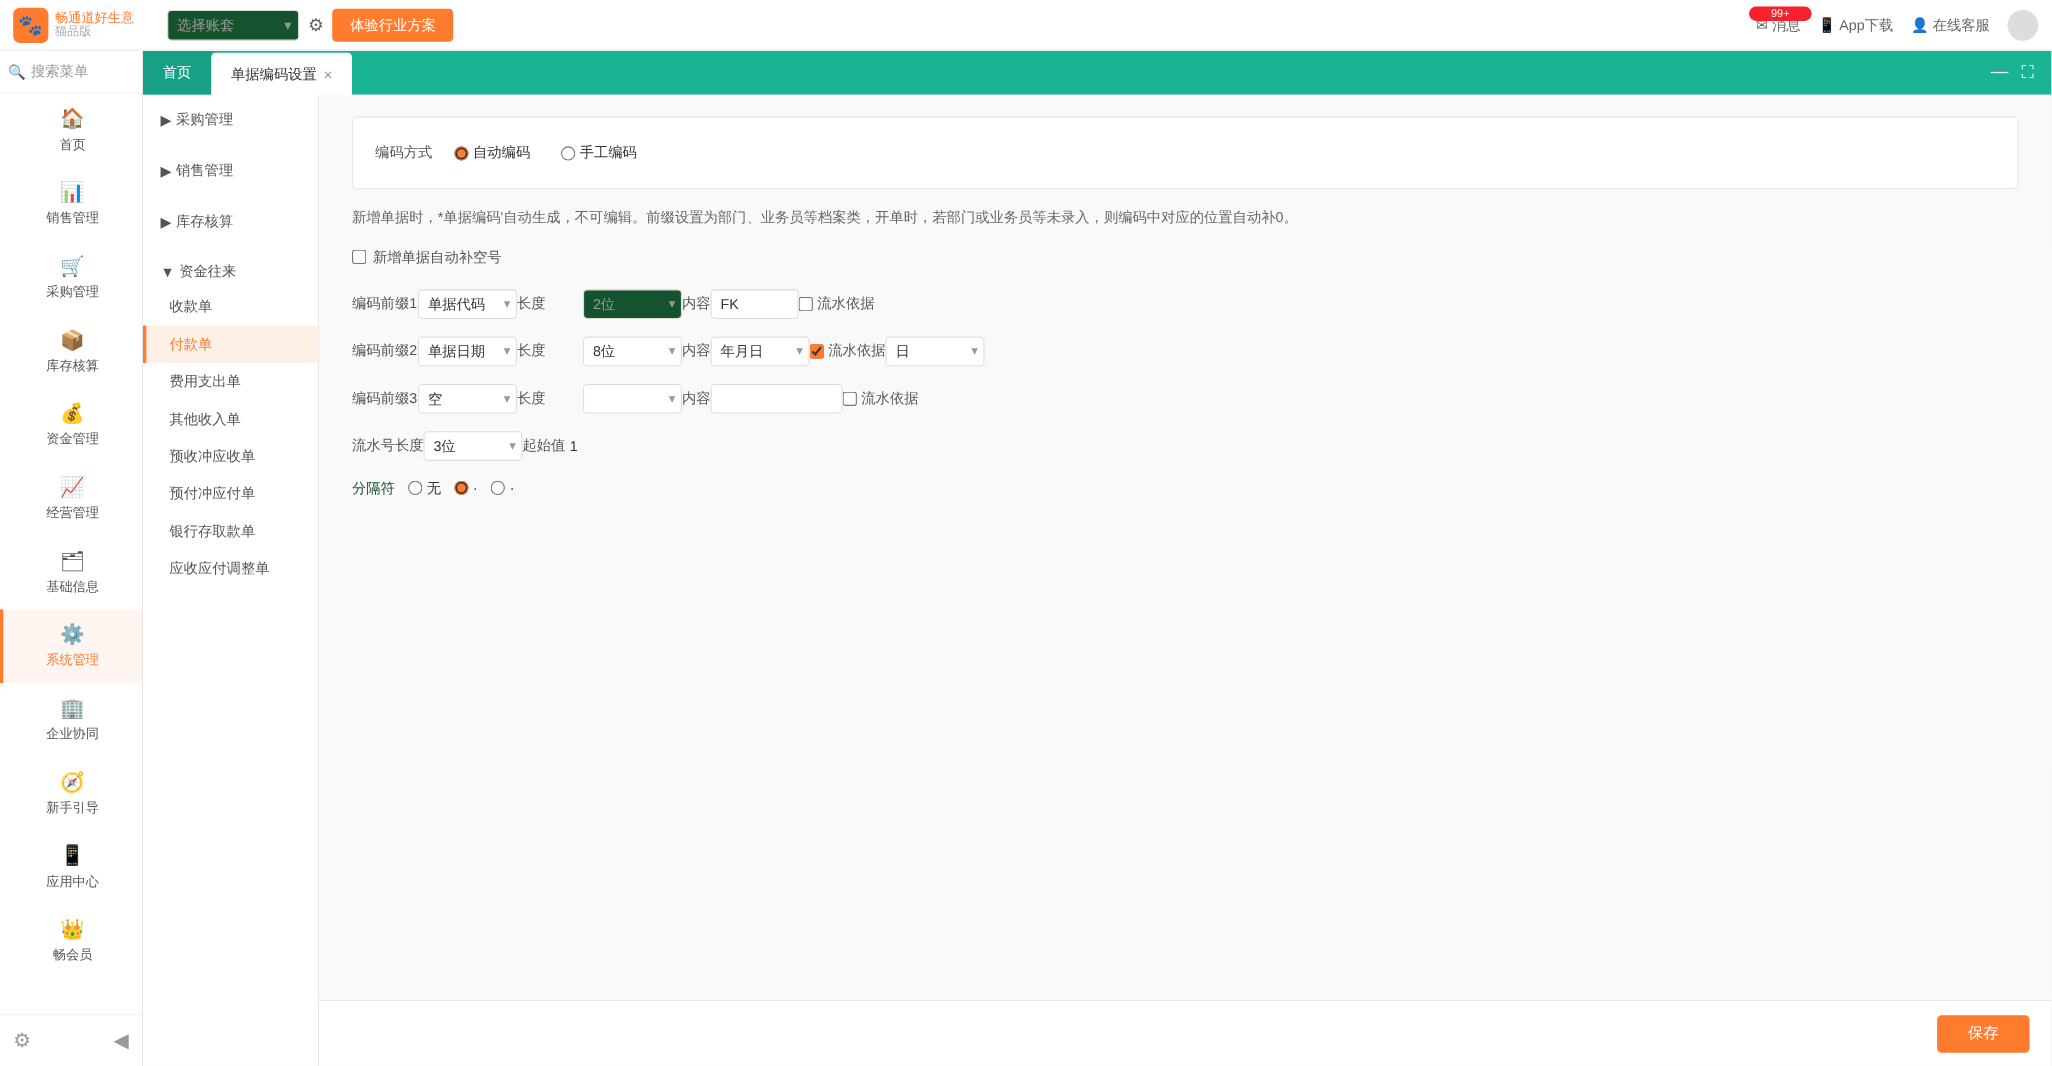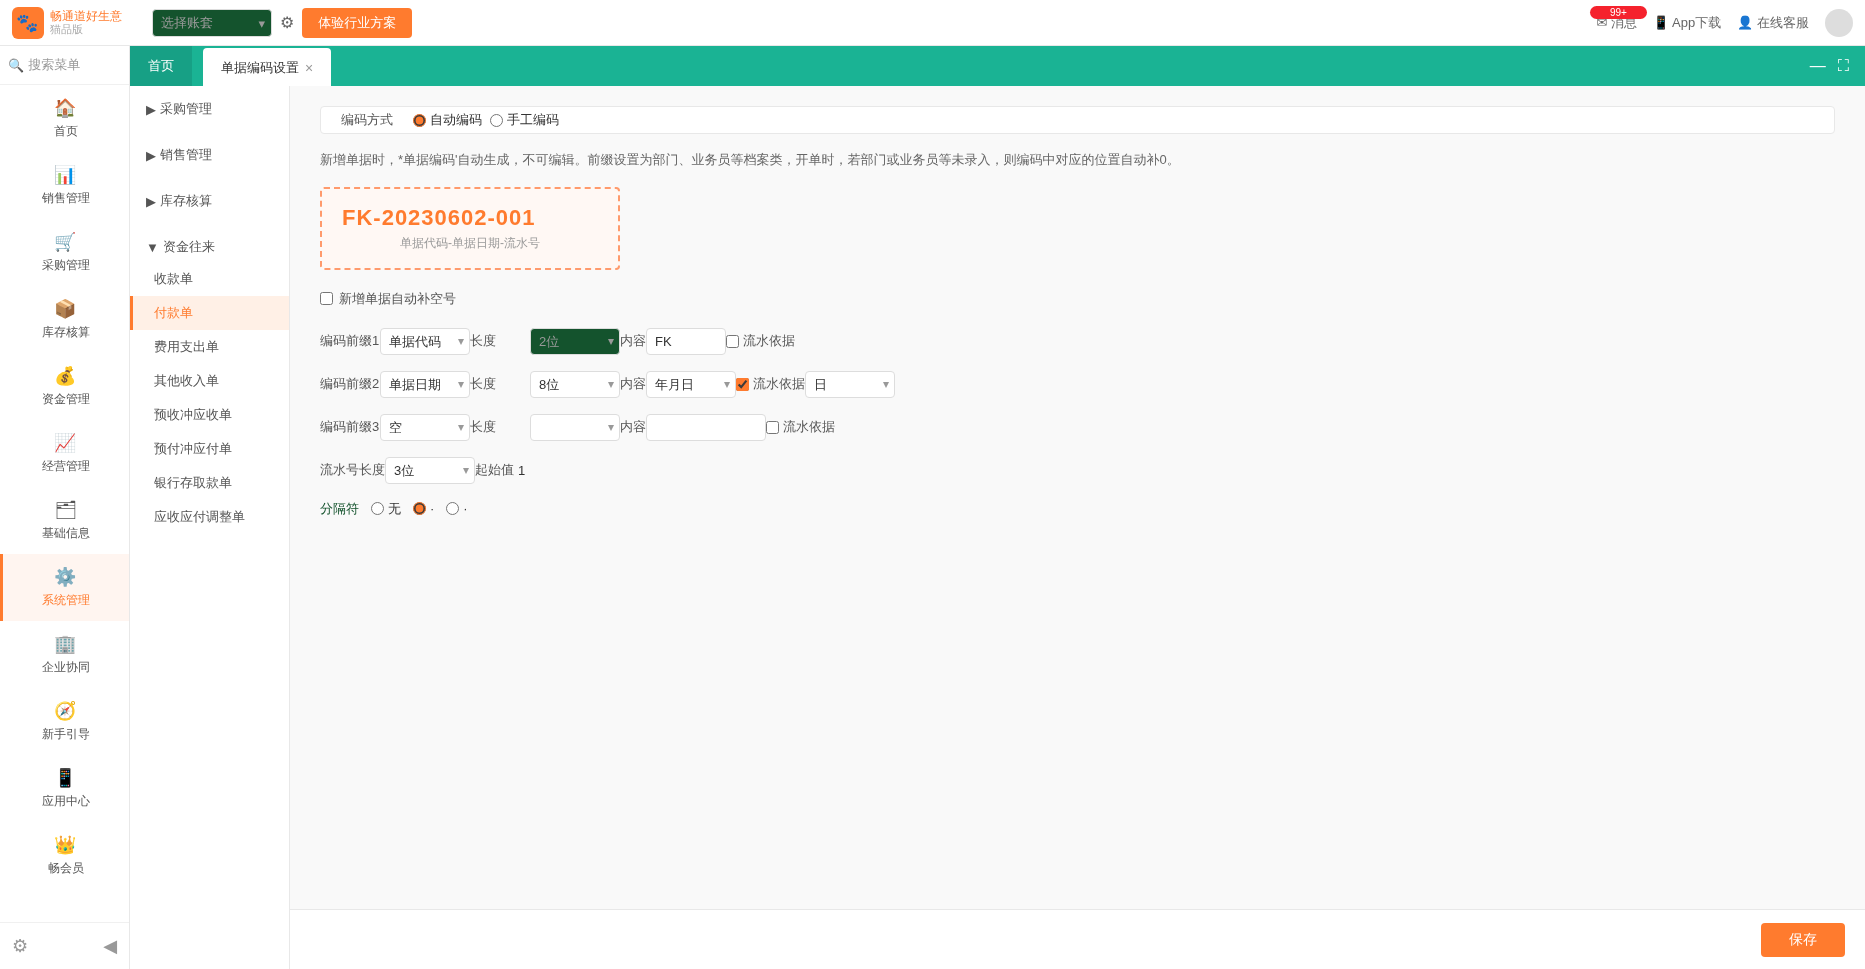--- a/index.html
+++ b/index.html
@@ -170,7 +170,7 @@
       color: rgba(255,255,255,0.85);
     }
     .tab-item.home { background: #17a085; color: white; }
-    .tab-item.active-tab { background: #fff; color: #333; border-radius: 4px 4px 0 0; margin-top: 4px; margin-left: 11px; }
+    .tab-item.active-tab { background: #fff; color: #333; border-radius: 4px 4px 0 0; margin-top: 4px; }
     .tab-close { font-size: 14px; color: #999; cursor: pointer; }
     .tab-right-icons {
       margin-left: auto;

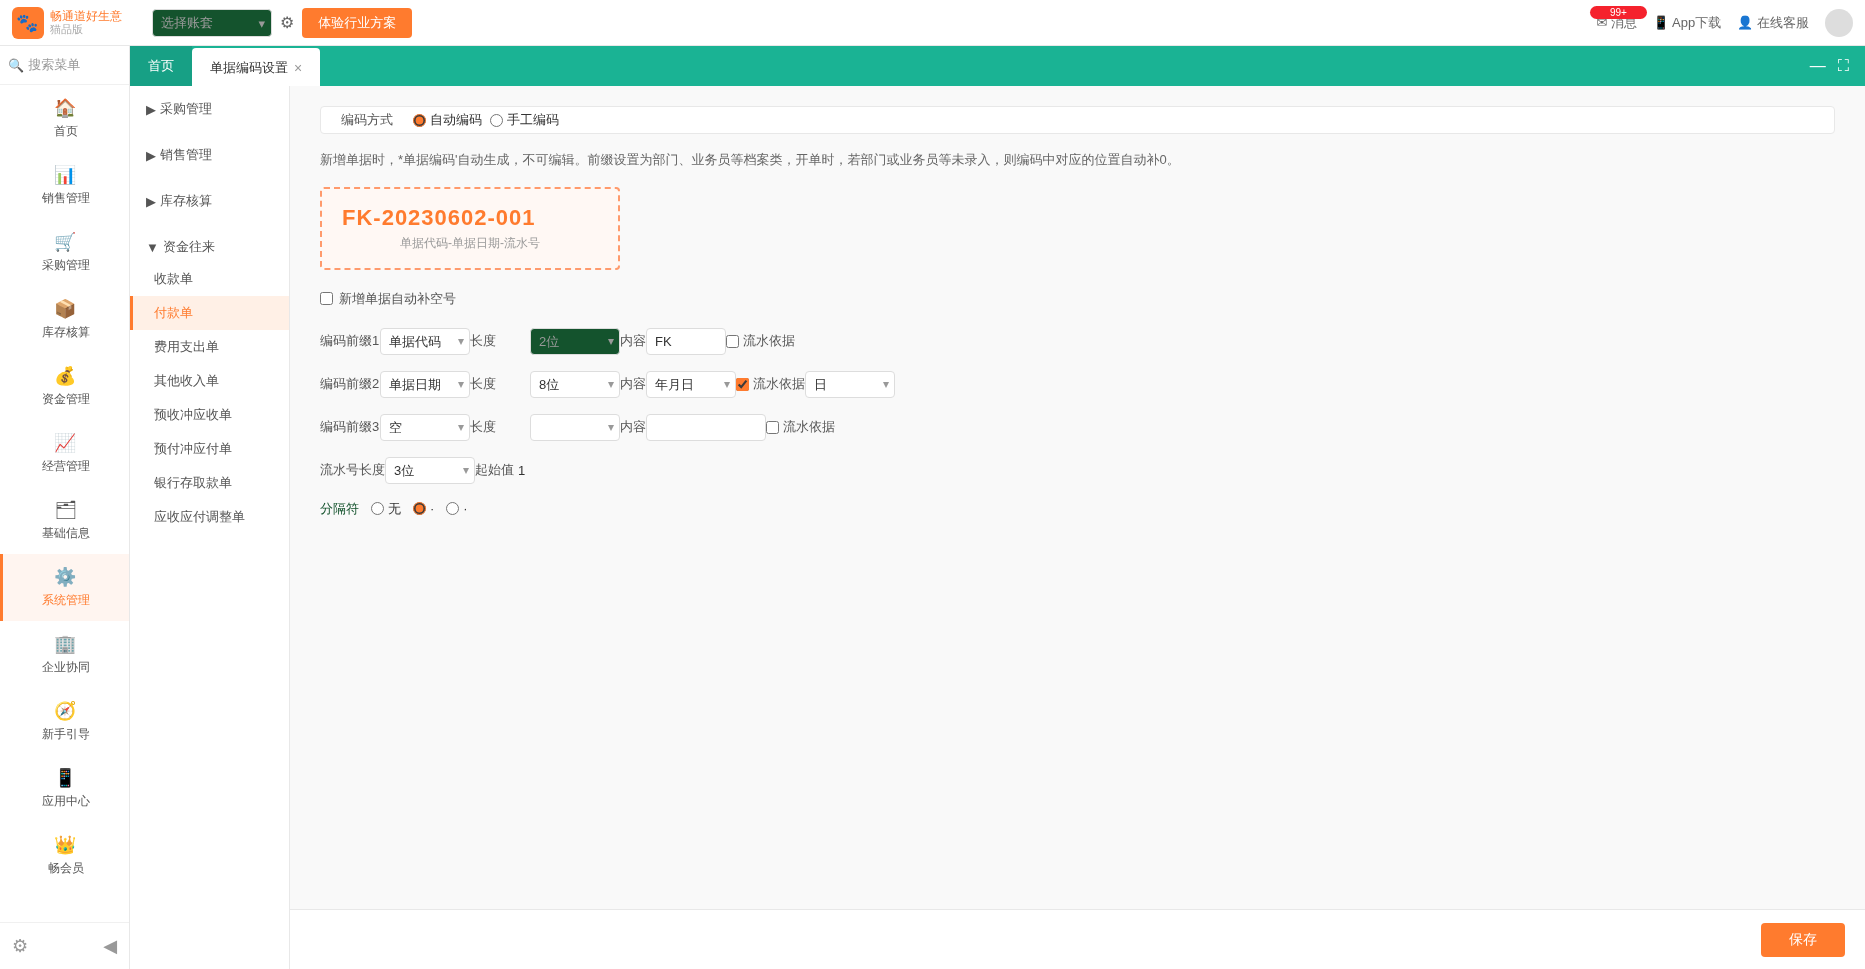--- a/index.html
+++ b/index.html
@@ -236,7 +236,7 @@
       background: #fff;
       border: 1px solid #e8e8e8;
       border-radius: 4px;
-      padding: 4px 20px;
+      padding: 23px 20px;
       margin-bottom: 16px;
       display: flex;
       align-items: center;

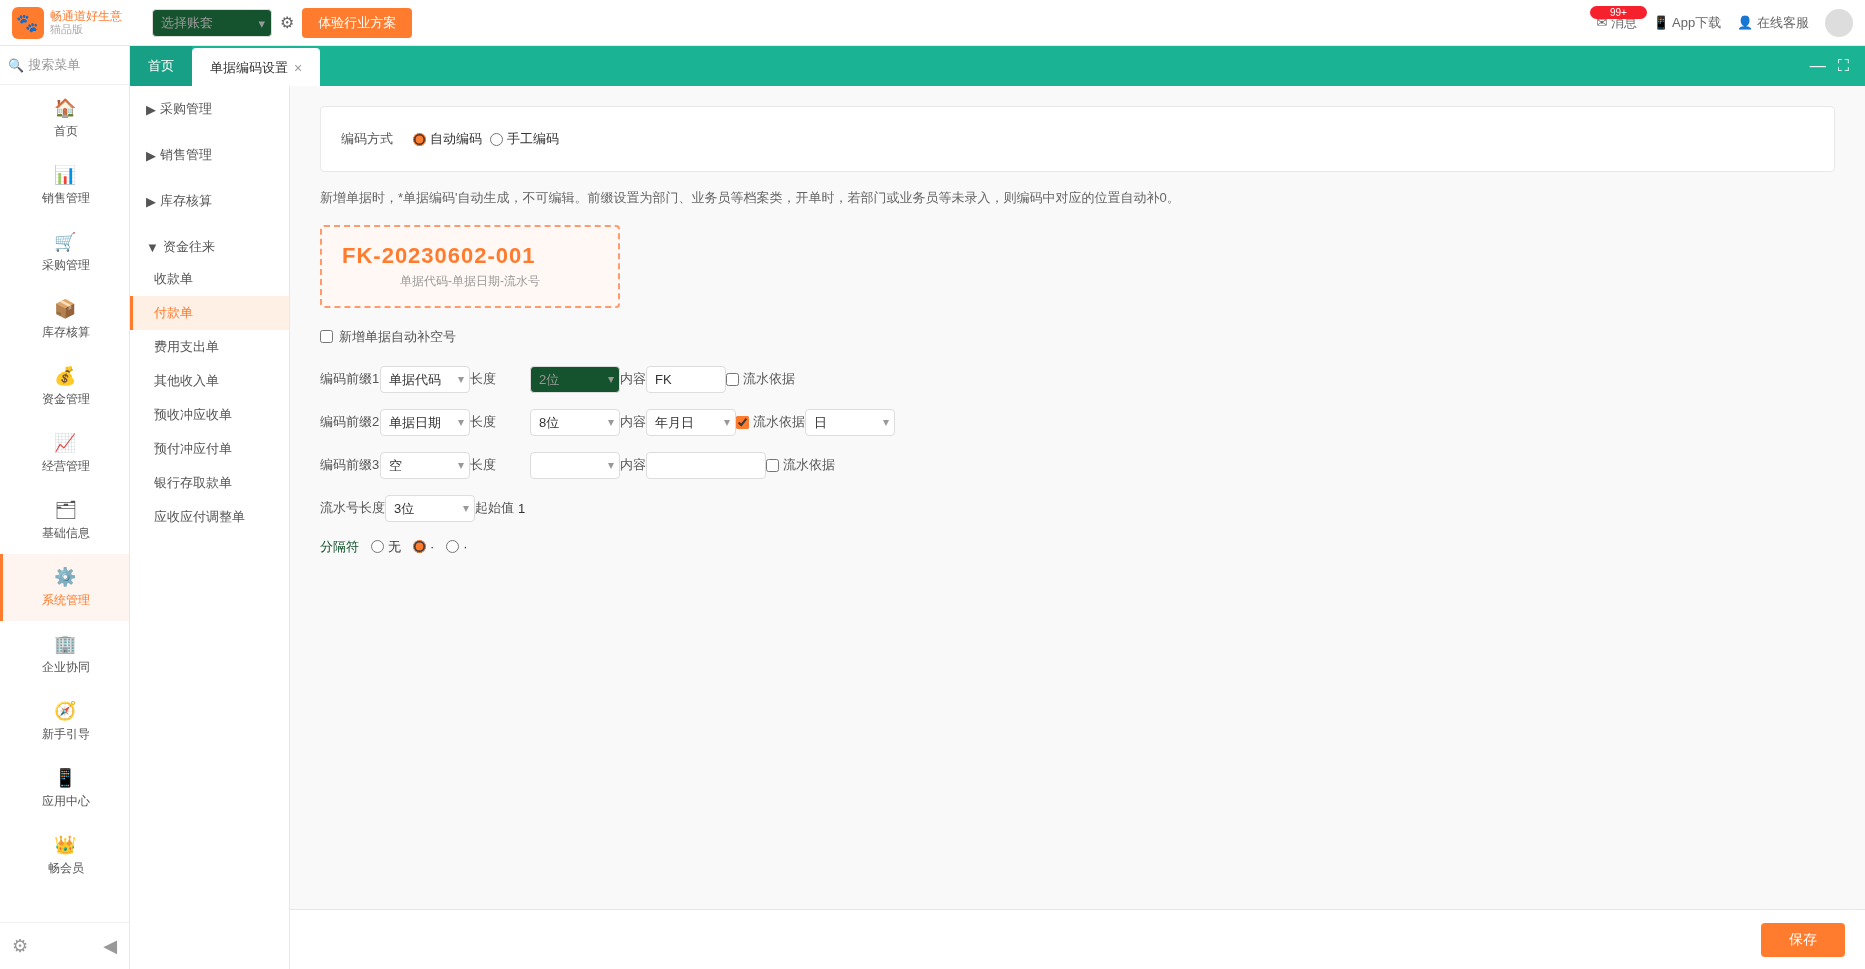--- a/index.html
+++ b/index.html
@@ -243,7 +243,7 @@
       gap: 20px;
     }
     .encoding-label { font-size: 13px; color: #555; }
-    .radio-group { display: flex; align-items: center; gap: 8px; }
+    .radio-group { display: flex; align-items: center; gap: 28px; }
     .radio-item { display: flex; align-items: center; gap: 4px; font-size: 13px; cursor: pointer; }
     input[type="radio"] { accent-color: #ff7b2e; cursor: pointer; }
 

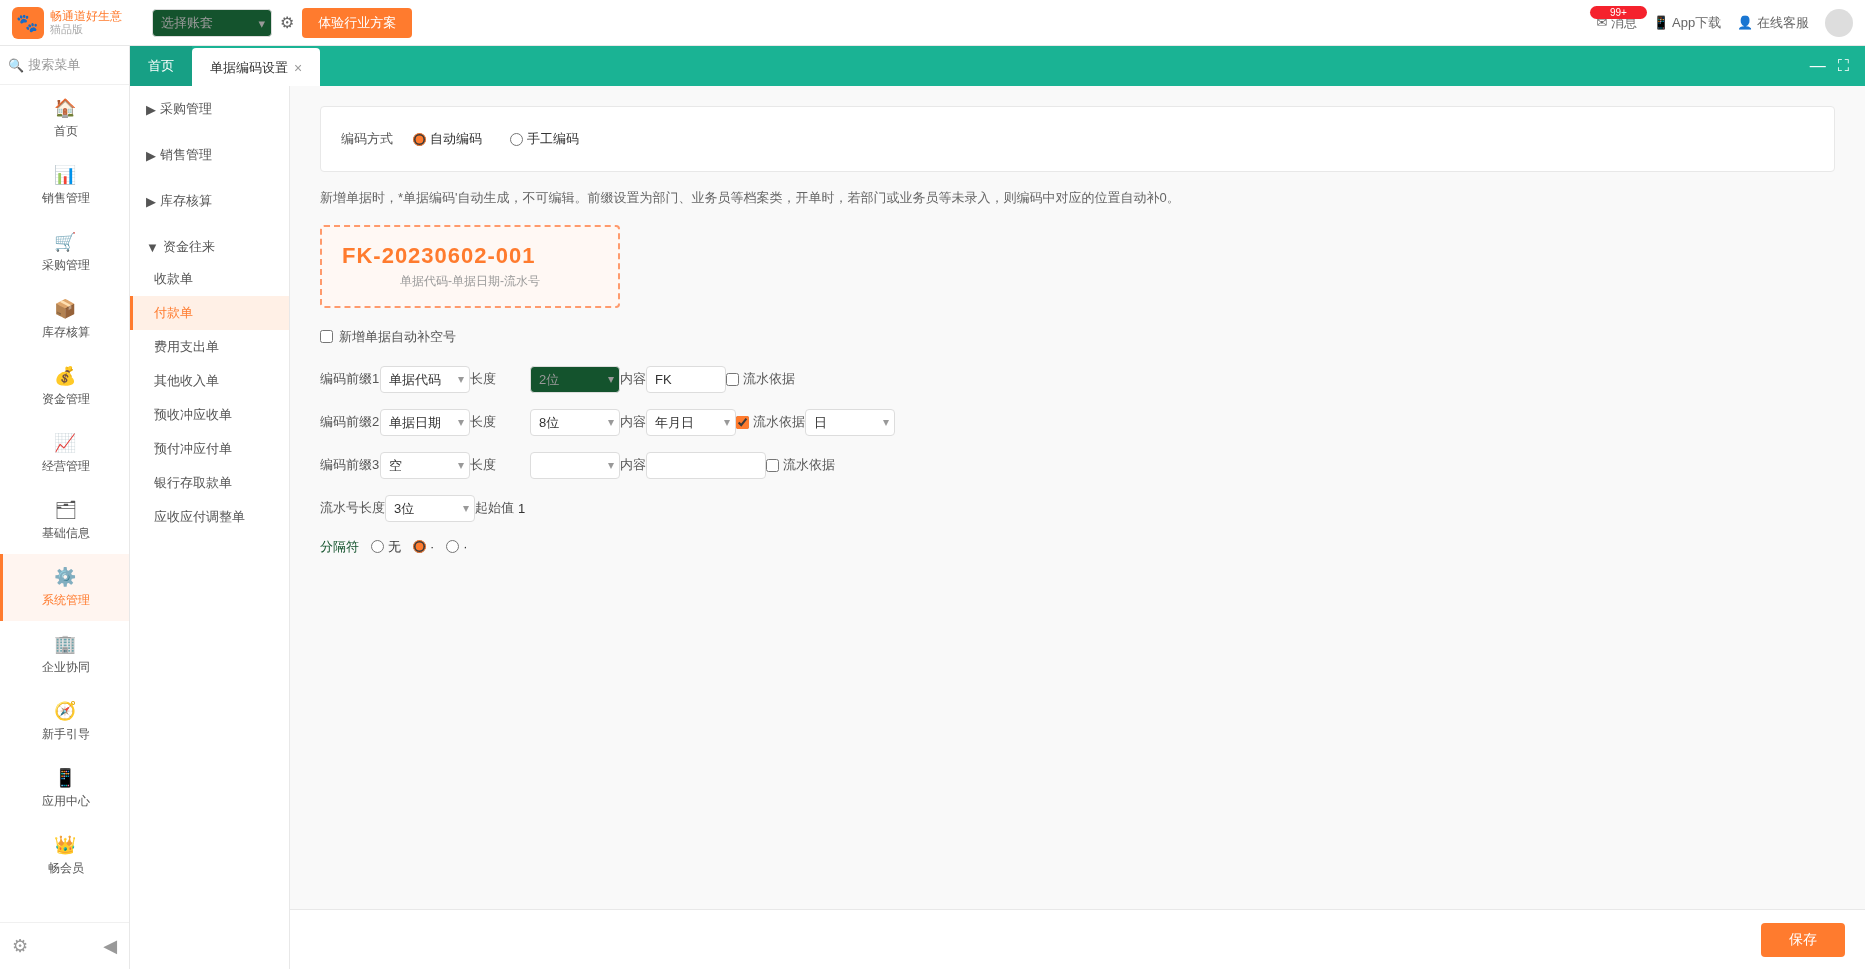--- a/index.html
+++ b/index.html
@@ -564,10 +564,6 @@
           <div class="notice-text">新增单据时，*单据编码'自动生成，不可编辑。前缀设置为部门、业务员等档案类，开单时，若部门或业务员等未录入，则编码中对应的位置自动补0。</div>
 
           
-          <div class="code-preview">
-            <div class="code-preview-main">FK-20230602-001</div>
-            <div class="code-preview-sub">单据代码-单据日期-流水号</div>
-          </div>
 
           
           <div class="checkbox-row">

